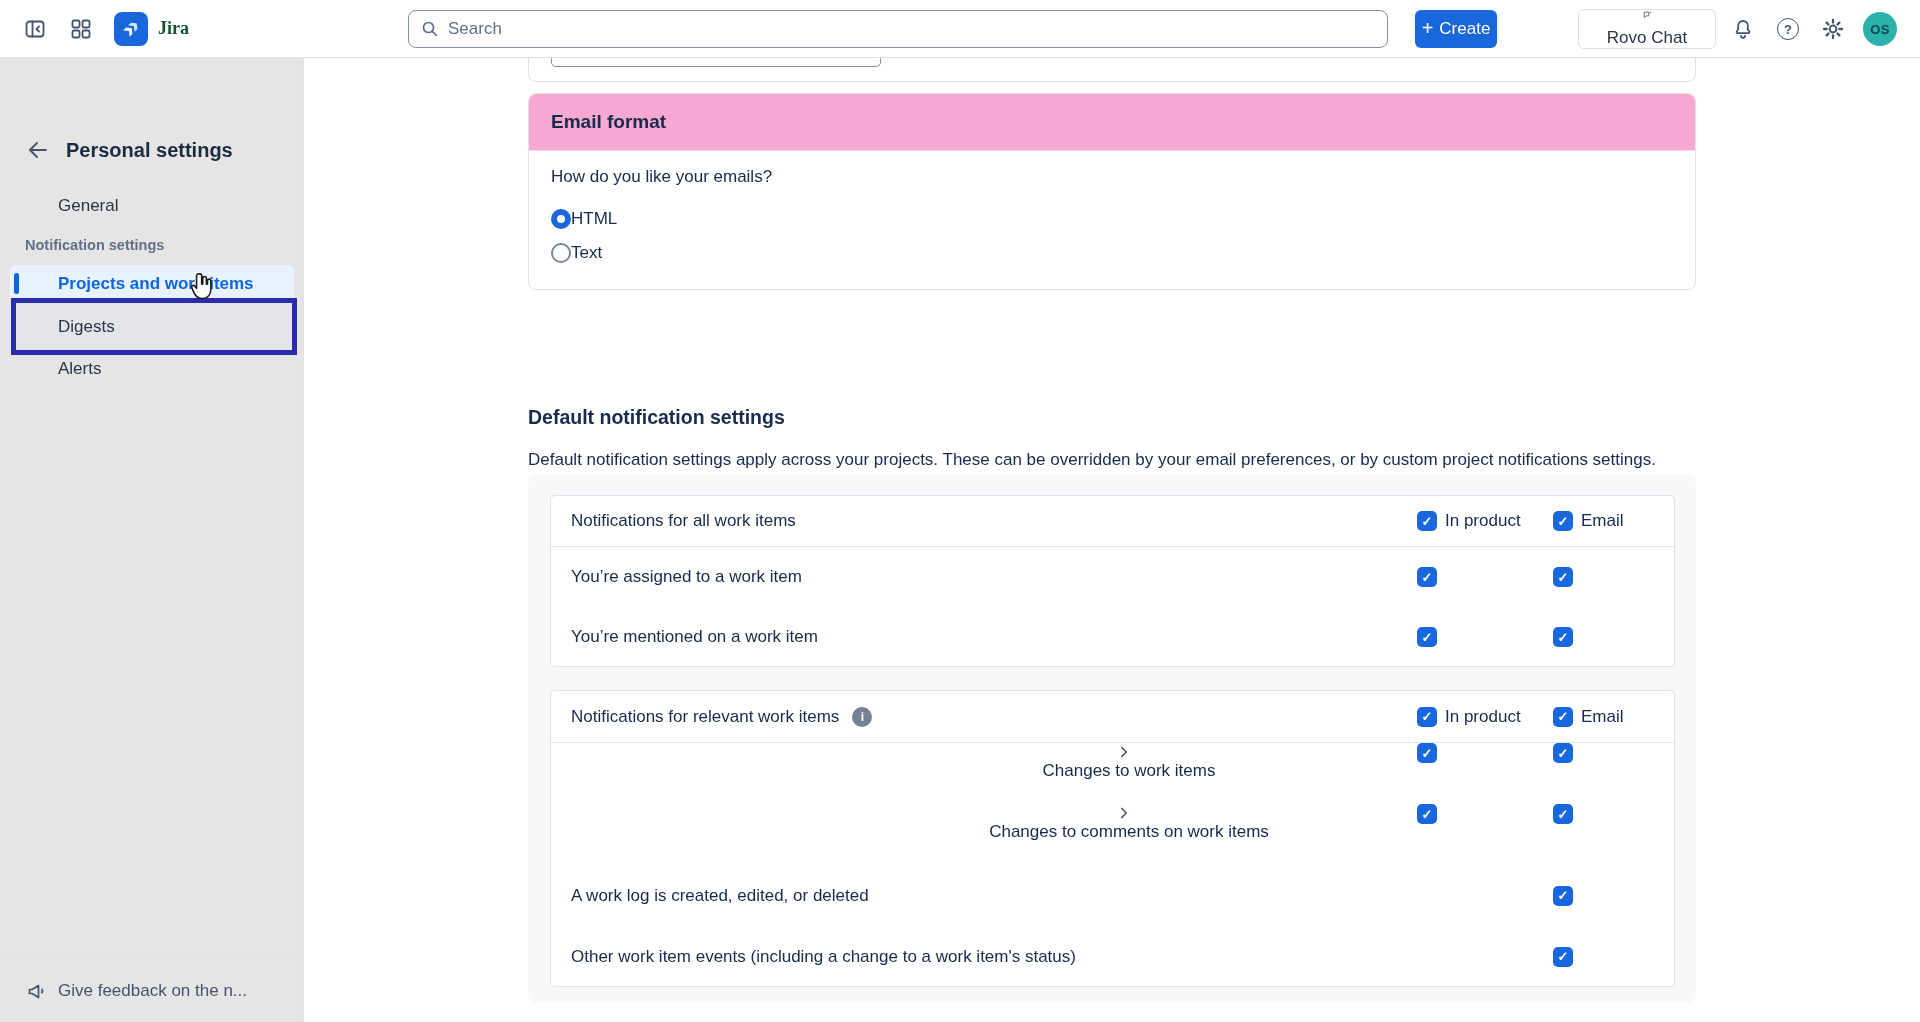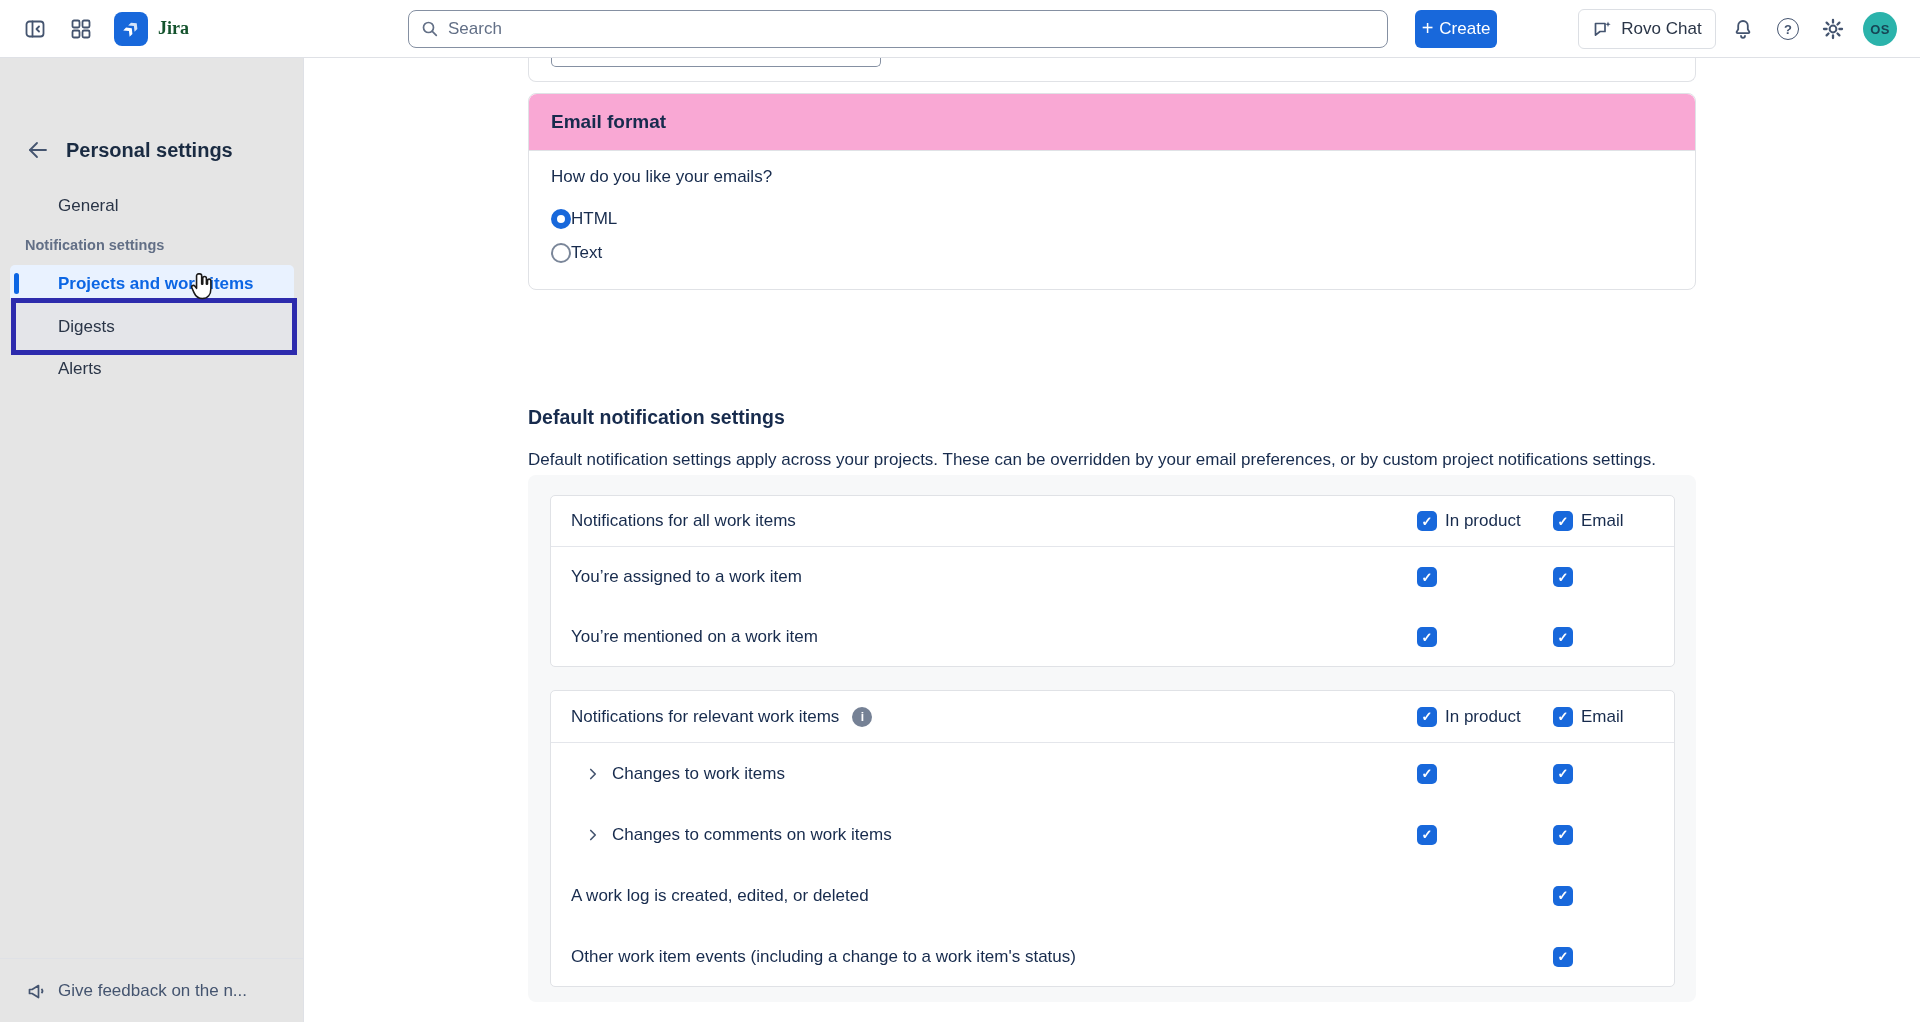--- a/index.html
+++ b/index.html
@@ -28,7 +28,7 @@
   .rovo-btn { position:absolute; left:1578px; top:9px; height:40px; width:138px; background:#fff;
               border:1px solid #DCDFE4; border-radius:6px; display:flex; align-items:center;
               justify-content:center; gap:8px; font-size:17px; font-weight:500; color:#2A3547;
-              cursor:pointer; font-family:inherit;}
+              cursor:pointer; font-family:inherit;flex-direction:column;}
   .help-circle { width:22px; height:22px; border:1.8px solid #44546F; border-radius:50%;
                  display:flex; align-items:center; justify-content:center;
                  font-size:13px; font-weight:700; color:#44546F; }

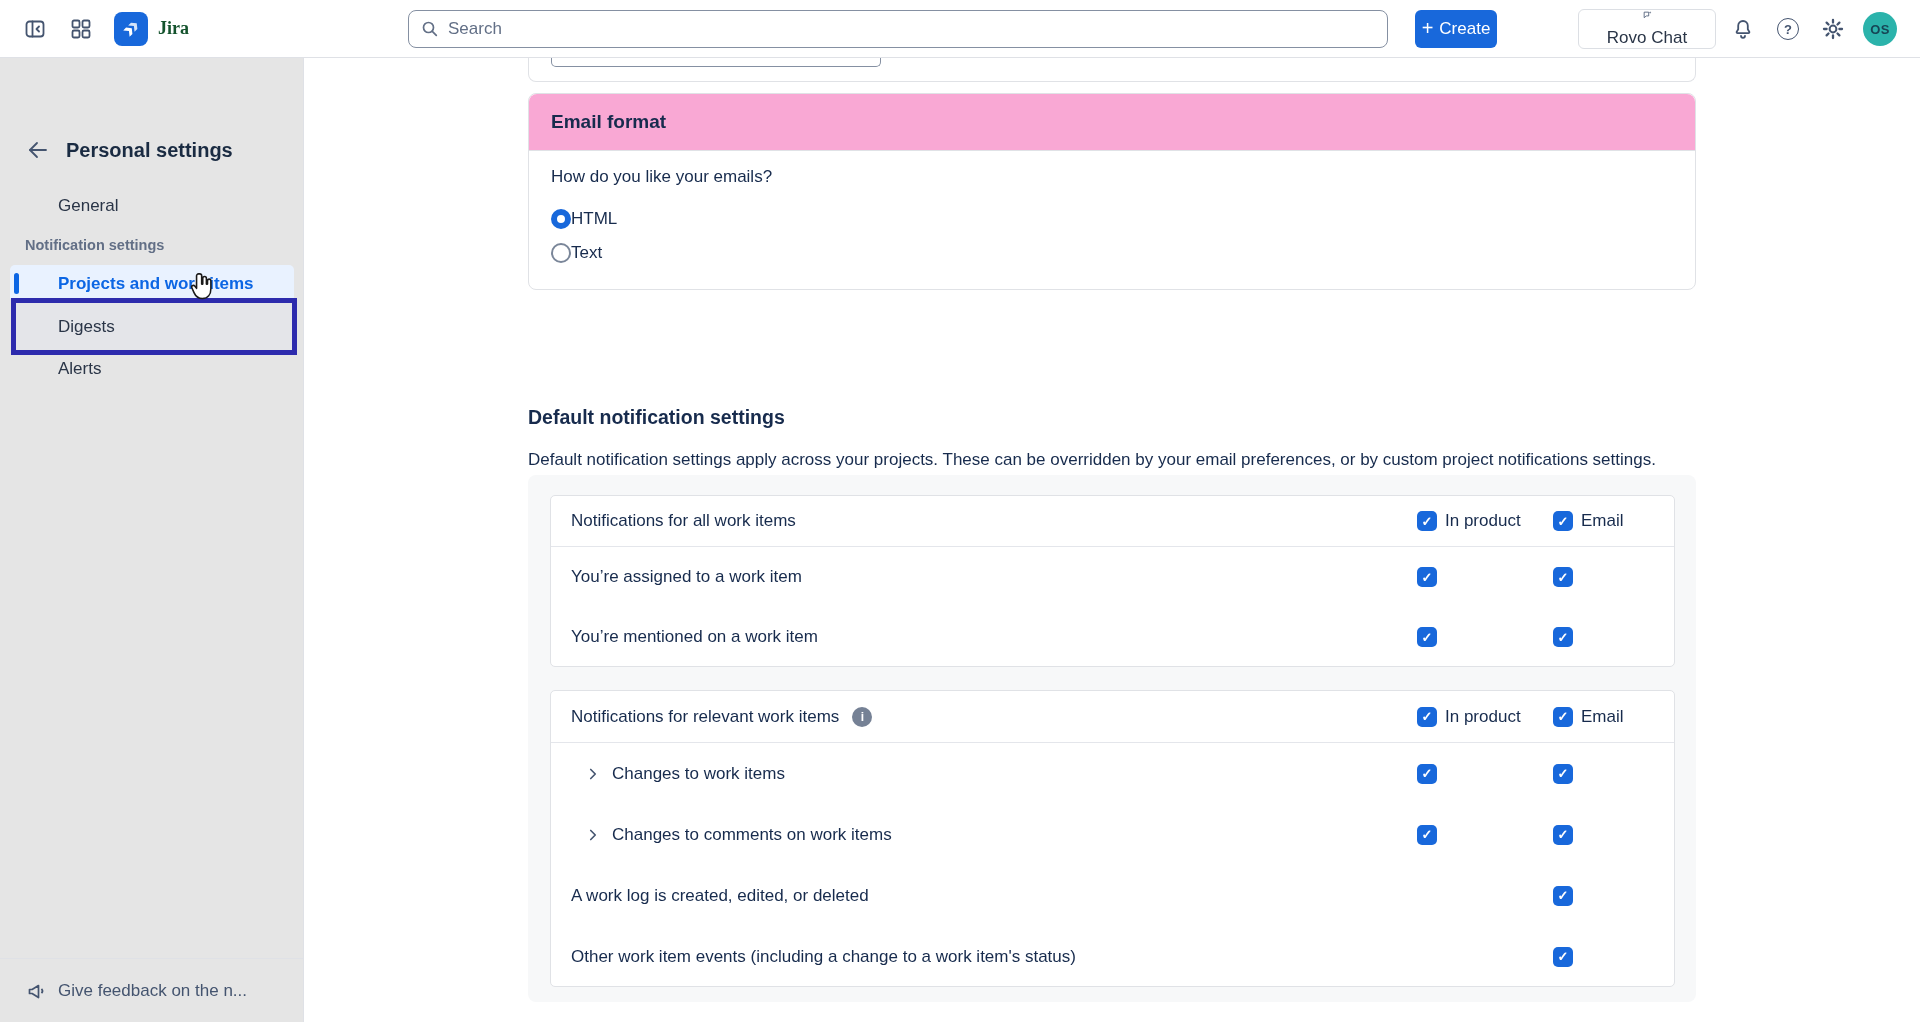--- a/index.html
+++ b/index.html
@@ -91,7 +91,7 @@
   .info-dot { margin-left:13px; width:20px; height:20px; border-radius:50%; background:#758195;
               color:#fff; font-size:12px; font-weight:700; display:flex; align-items:center;
               justify-content:center; cursor:pointer; }
-  .indent { padding-left:33px; }
+  .indent { padding-left:33px;flex-direction:column; }
 
   .cursor { position:absolute; left:188px; top:270px; z-index:20; pointer-events:none; }
 </style>

